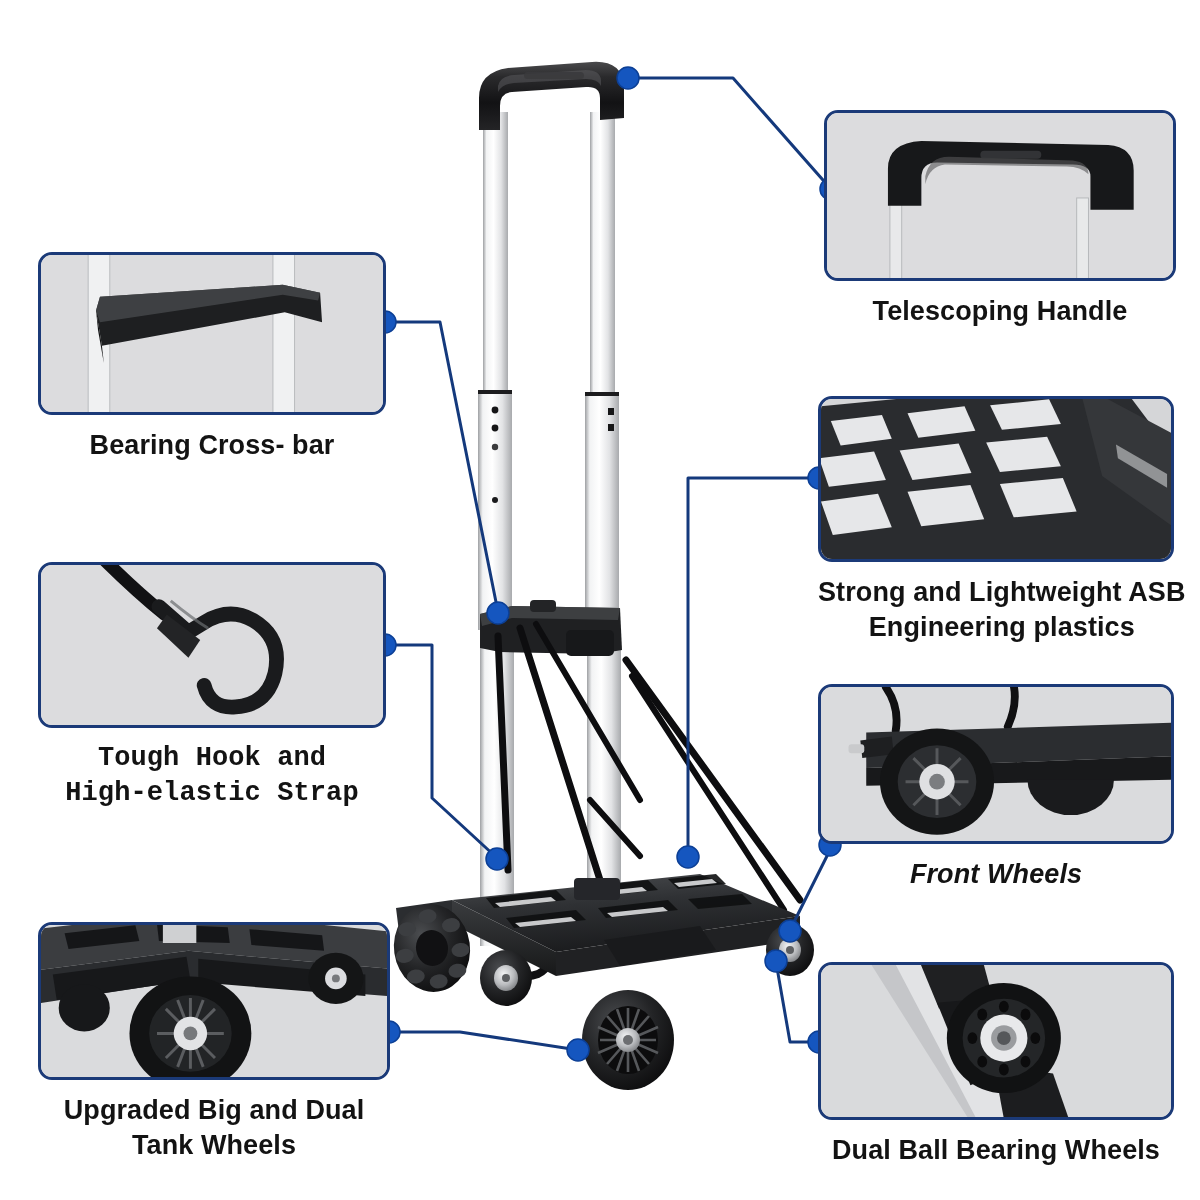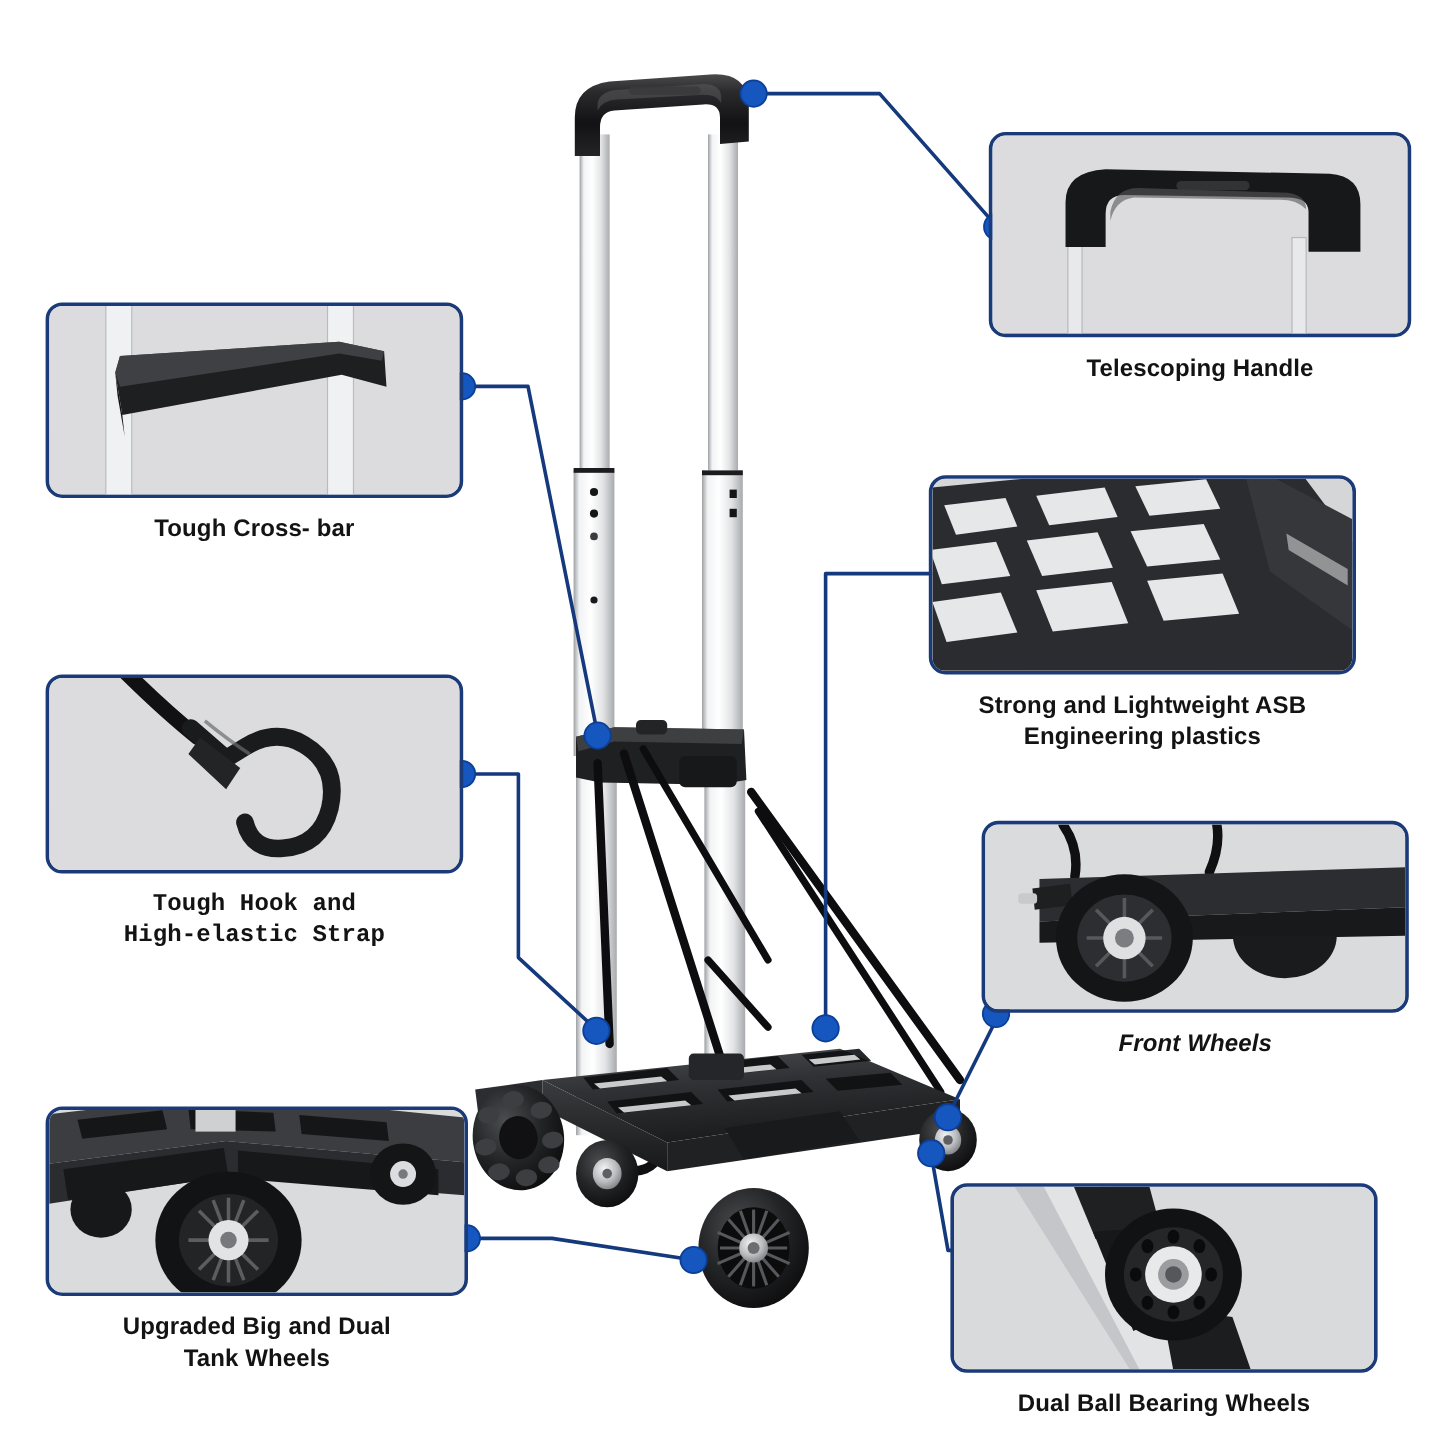--- a/index.html
+++ b/index.html
@@ -34,7 +34,7 @@
     margin-top:13px;
     text-align:center;
     color:#131313;
-    font-size:20px;
+    font-size:27px;
     line-height:1.3;
     font-weight:600;
     letter-spacing:.1px;

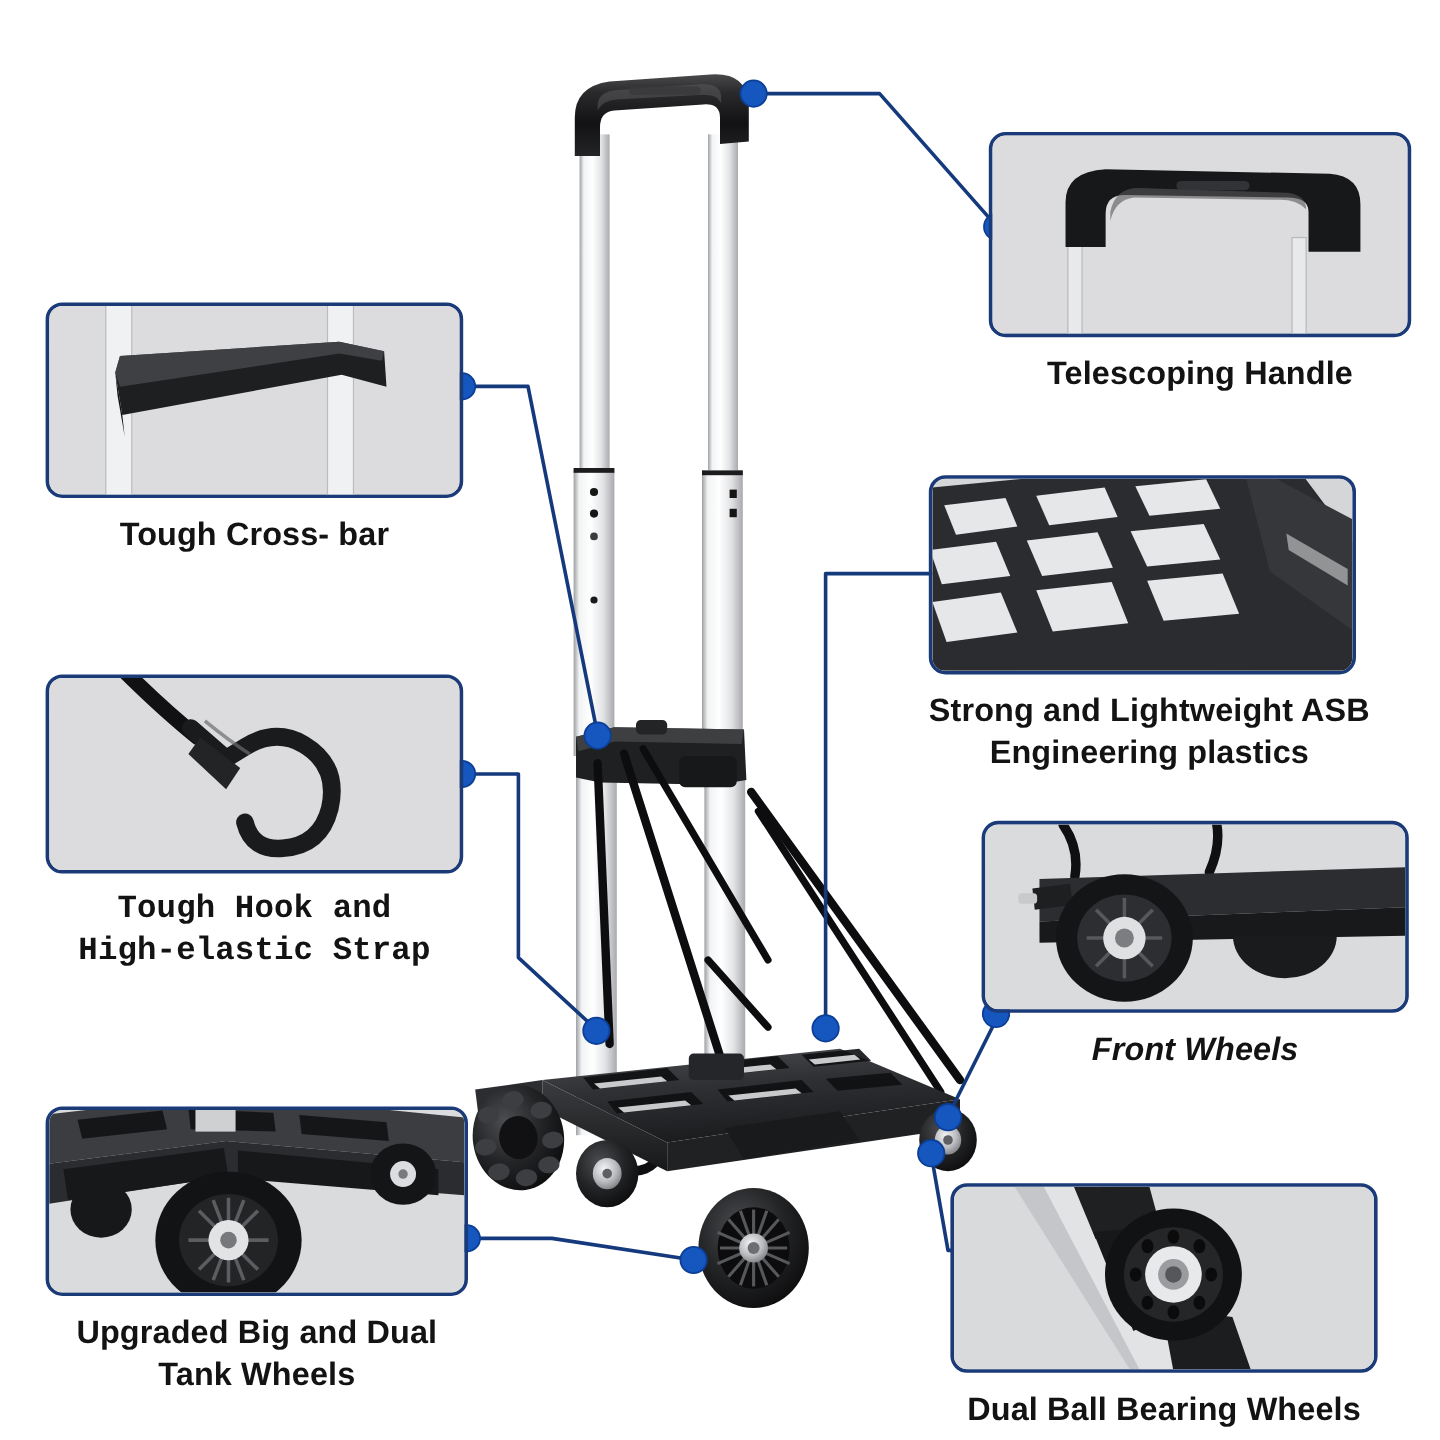--- a/index.html
+++ b/index.html
@@ -279,7 +279,7 @@
         <path d="M56 58 L62 94 L64 112 L58 78 Z" fill="#121314"></path>
       </svg>
     </div>
-    <div class="cap">Tough Cross- bar</div>
+    <div class="cap">Bearing Cross- bar</div>
   </div>
 
   <div class="callout" id="box-asb">

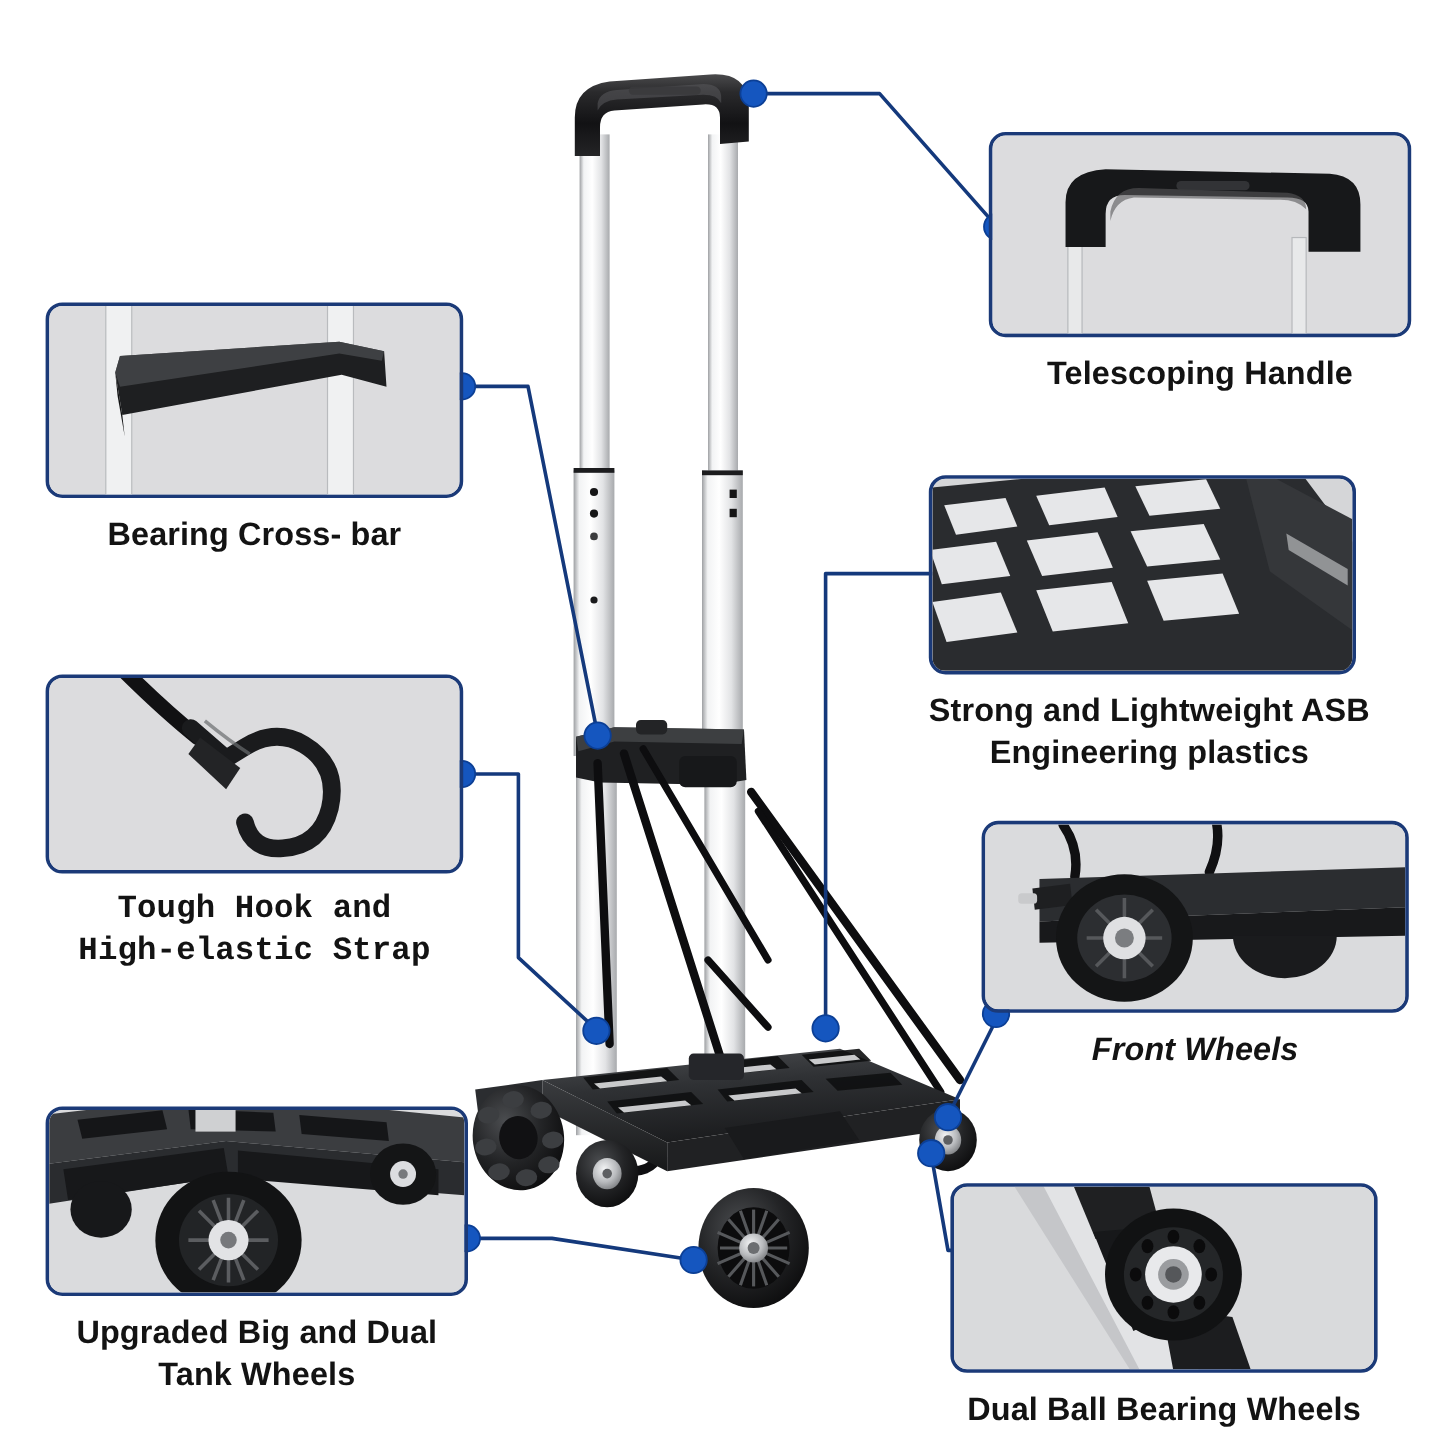--- a/index.html
+++ b/index.html
@@ -45,7 +45,7 @@
   #box-handle .frame{width:352px;height:171px;}
   #box-cross{left:38px;top:252px;}
   #box-cross .frame{width:348px;height:163px;}
-  #box-asb{left:774px;top:396px;}
+  #box-asb{left:818px;top:396px;}
   #box-asb .frame{width:356px;height:166px;}
   #box-hook{left:38px;top:562px;font-family:Liberation Mono, monospace;}
   #box-hook .frame{width:348px;height:166px;}

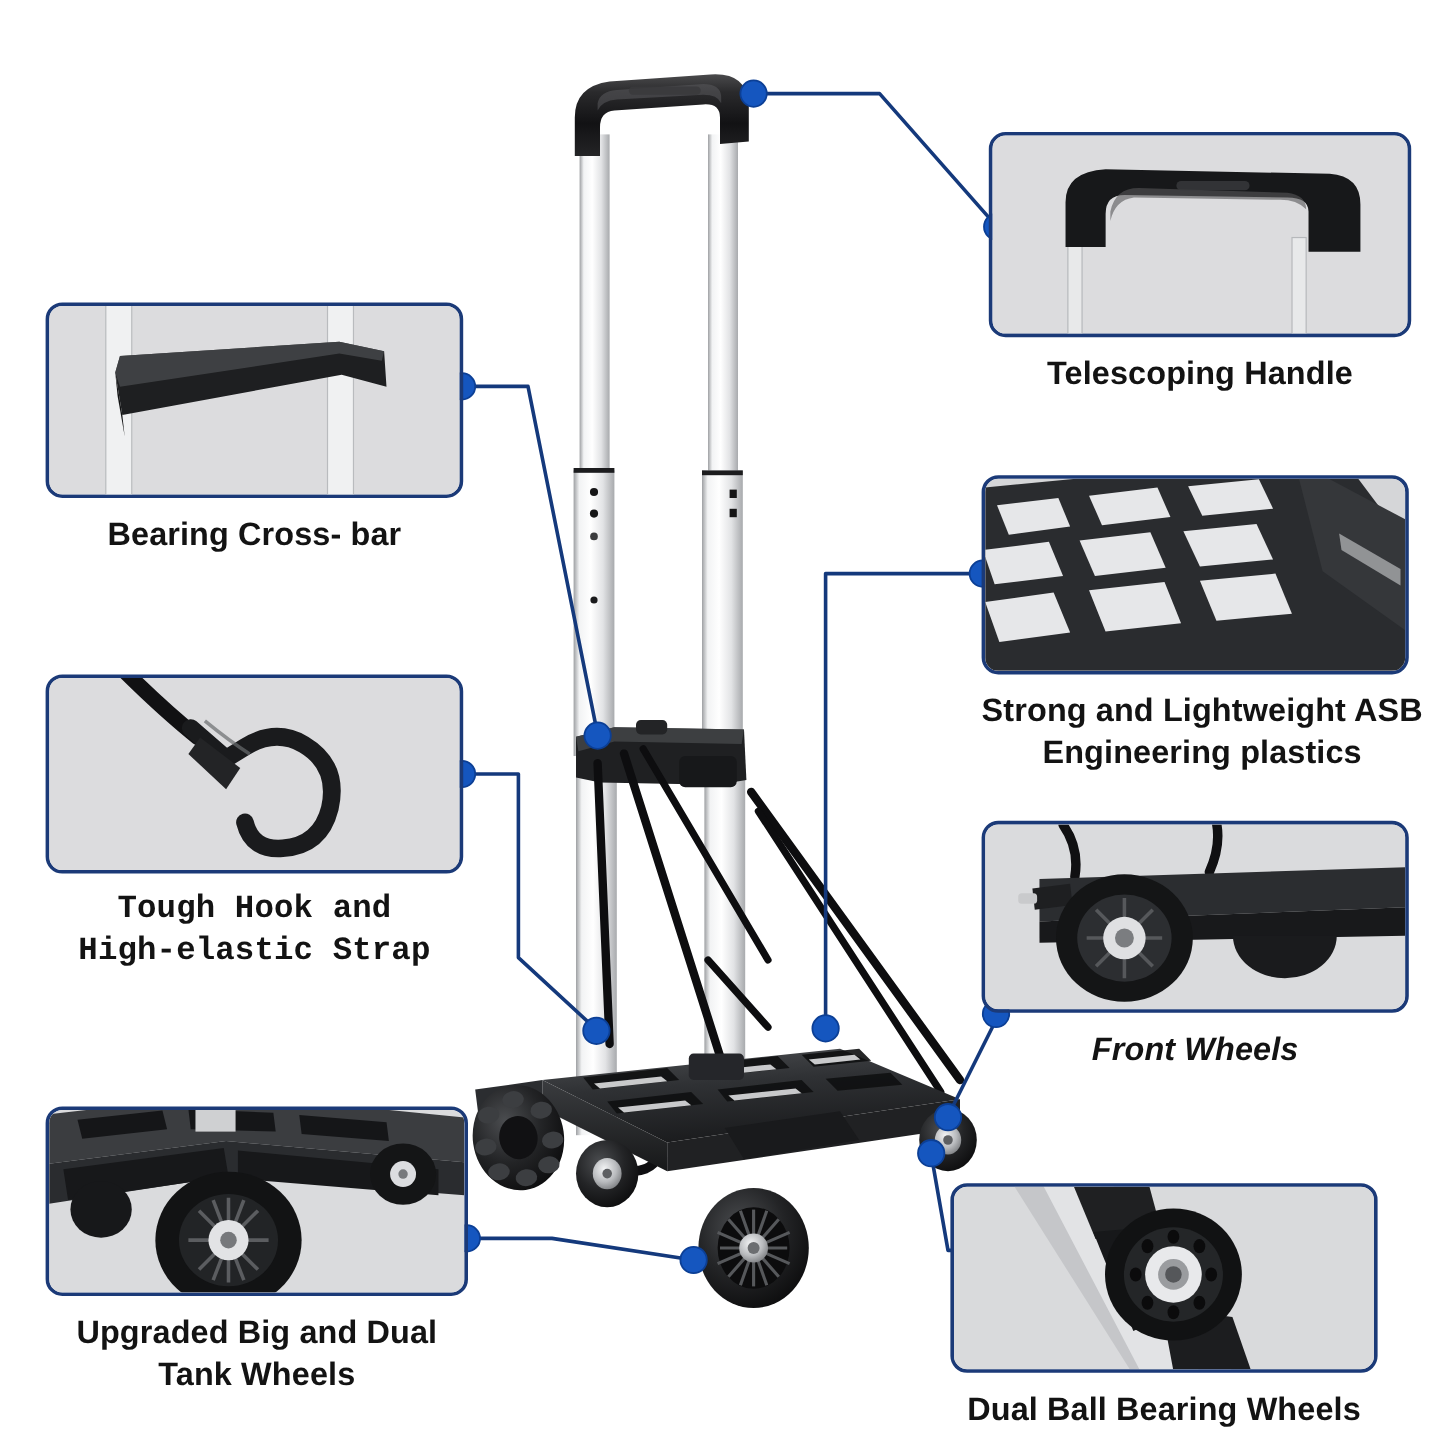--- a/index.html
+++ b/index.html
@@ -53,7 +53,7 @@
   #box-front .frame{width:356px;height:160px;}
   #box-tank{left:38px;top:922px;}
   #box-tank .frame{width:352px;height:158px;}
-  #box-dual{left:792px;top:962px;margin-top:24px;}
+  #box-dual{left:818px;top:962px;}
   #box-dual .frame{width:356px;height:158px;}
   .dot{fill:#1556bf;stroke:#0c3f95;stroke-width:1.5;}
   .lead{fill:none;stroke:#14397c;stroke-width:3;stroke-linejoin:round;stroke-linecap:round;}

